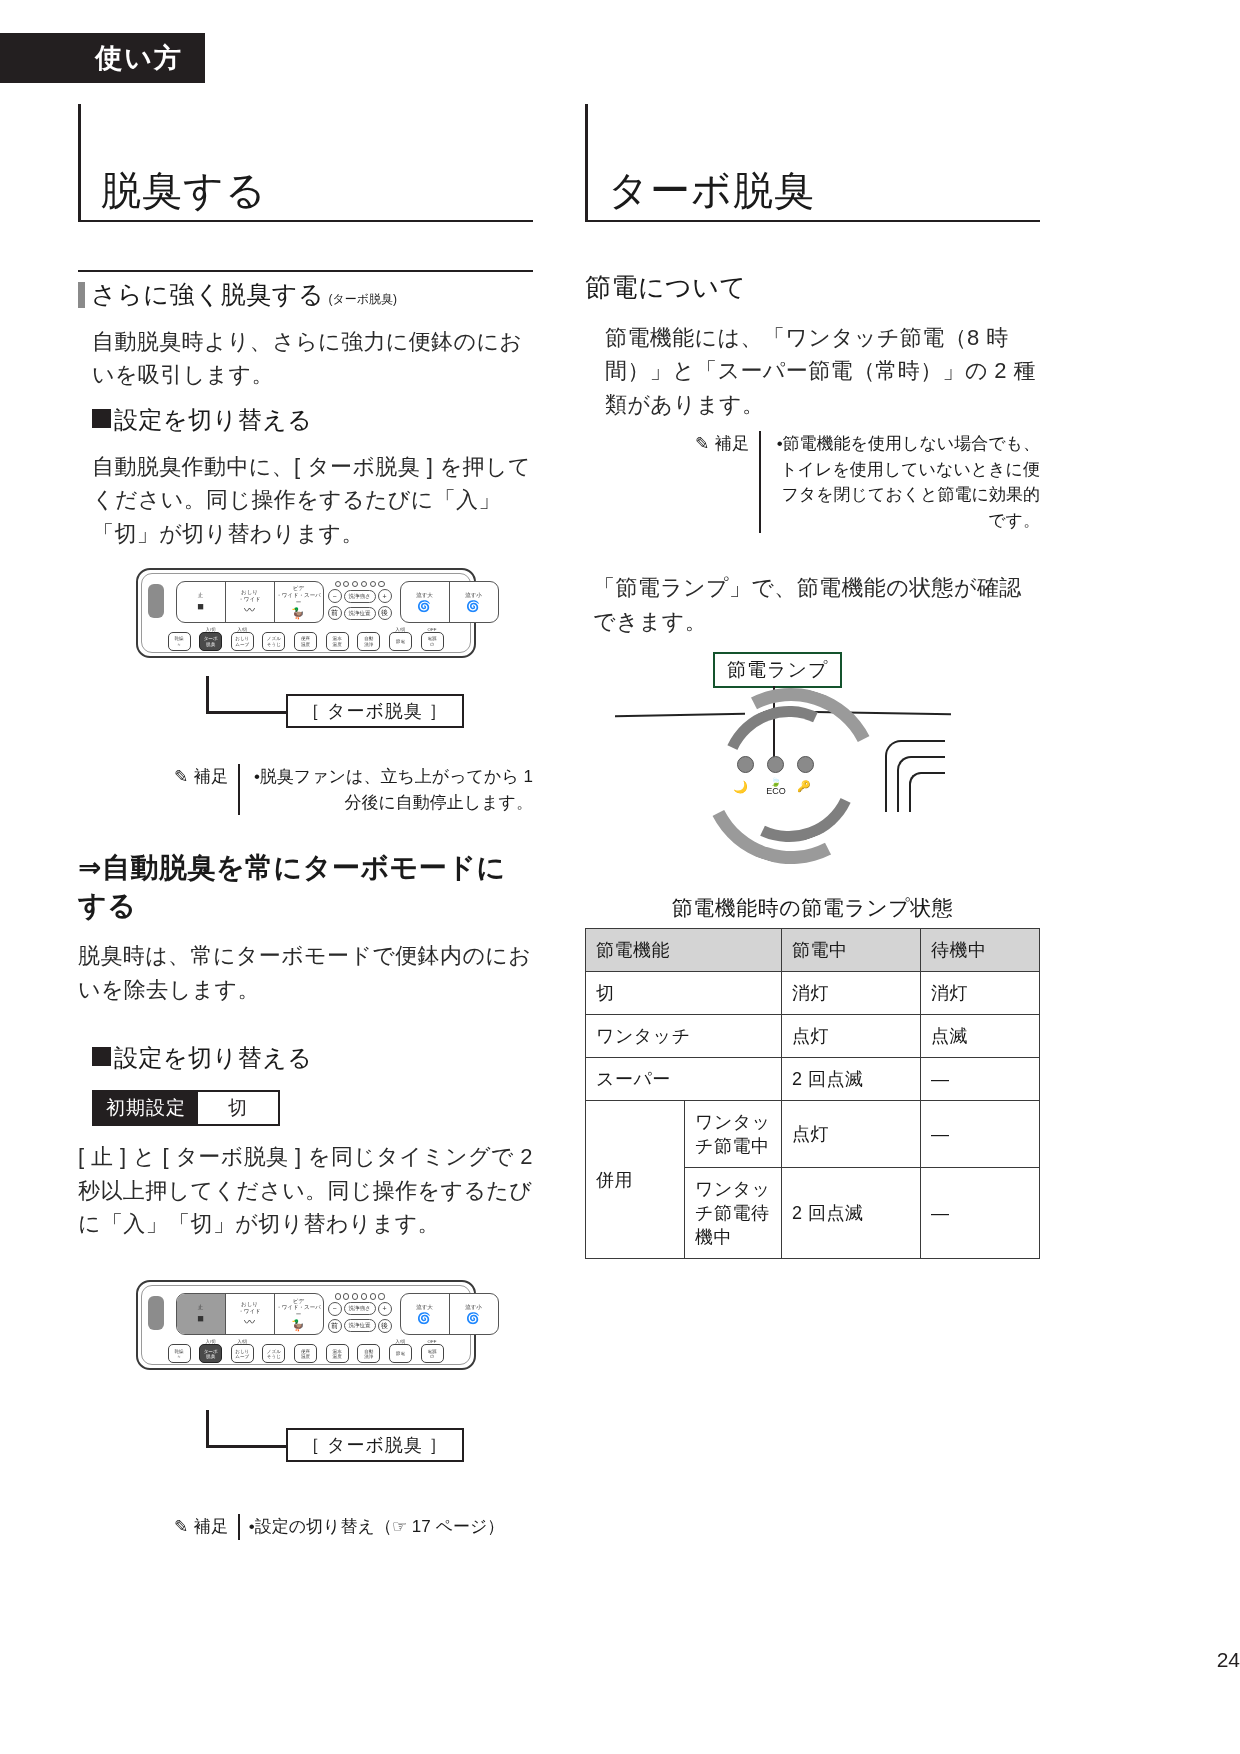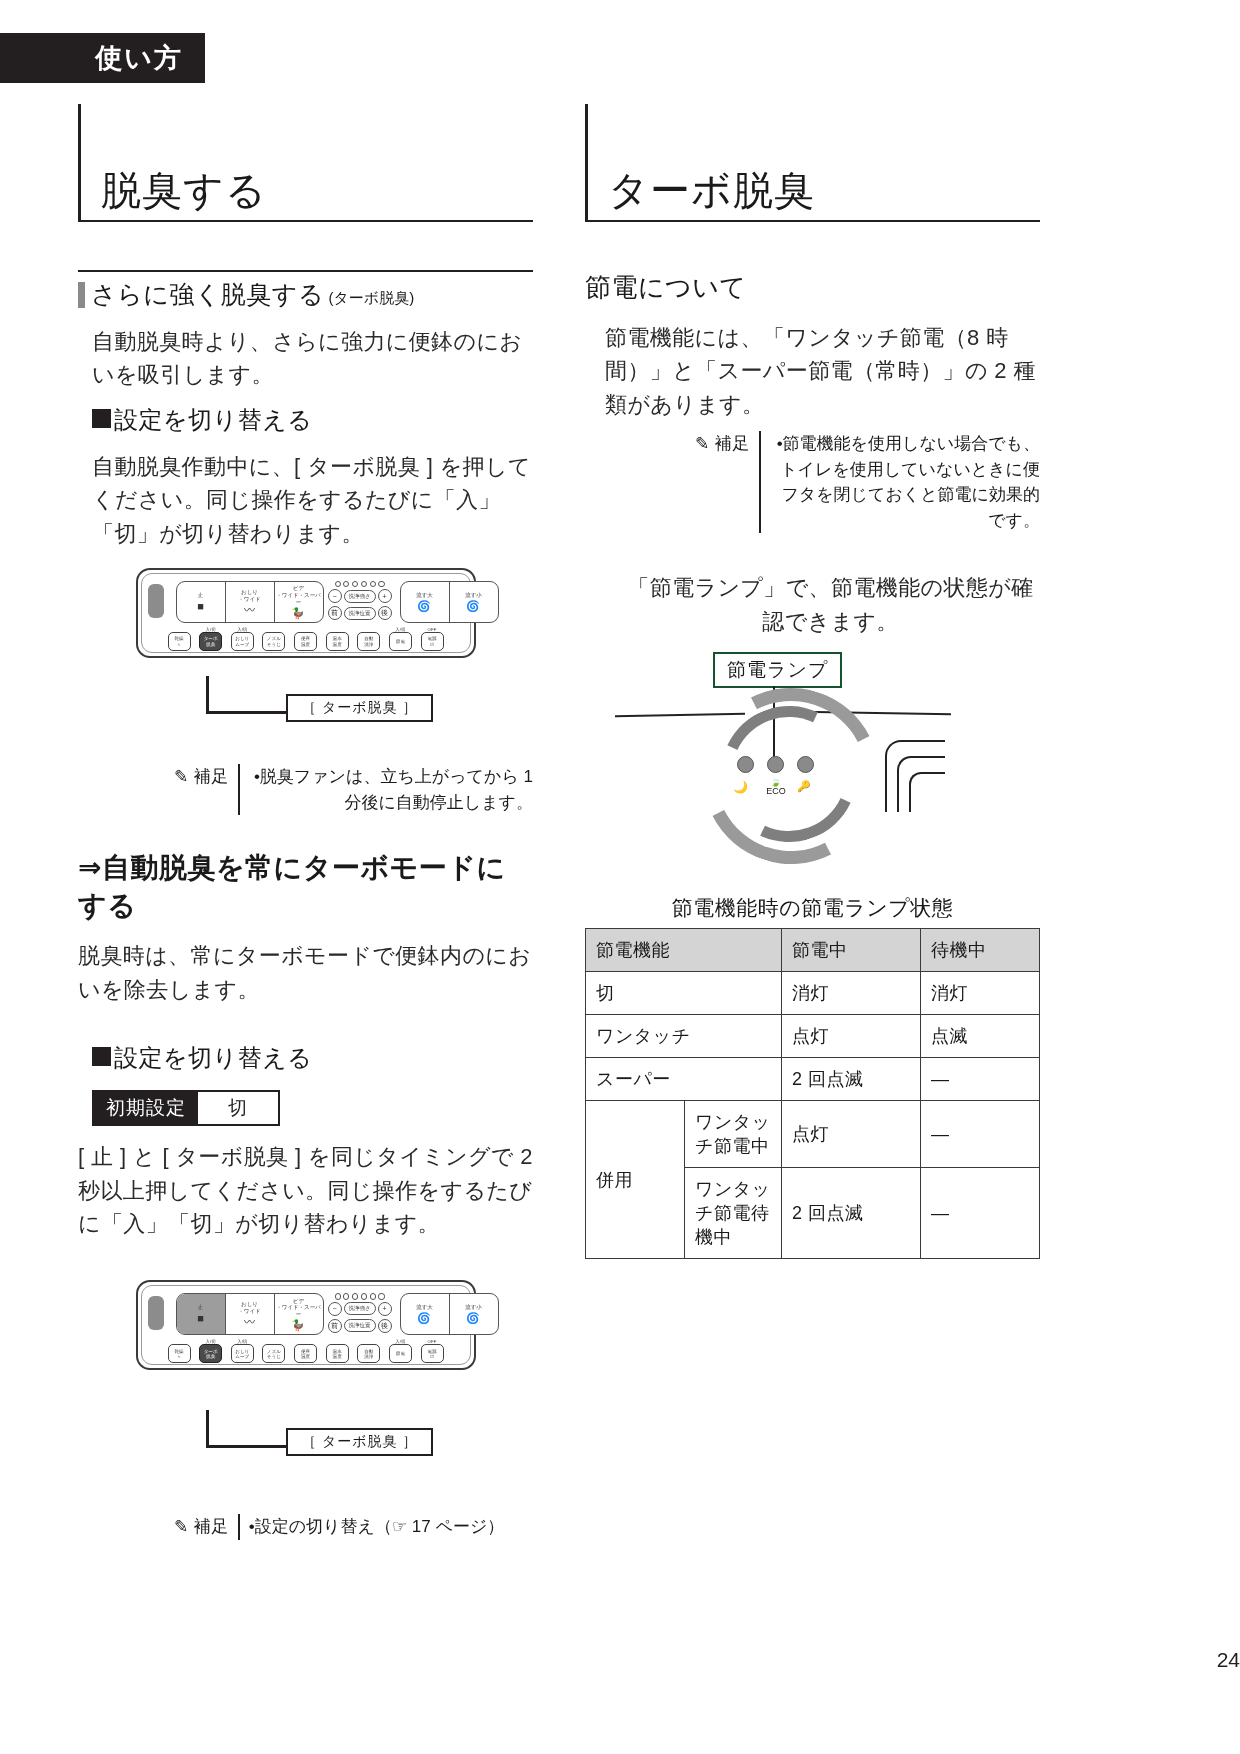--- a/index.html
+++ b/index.html
@@ -83,7 +83,7 @@
     letter-spacing: 0.5px;
   }
   .sec-head .sub {
-    font-size: 15px;
+    font-size: 12px;
     letter-spacing: 0;
   }
 

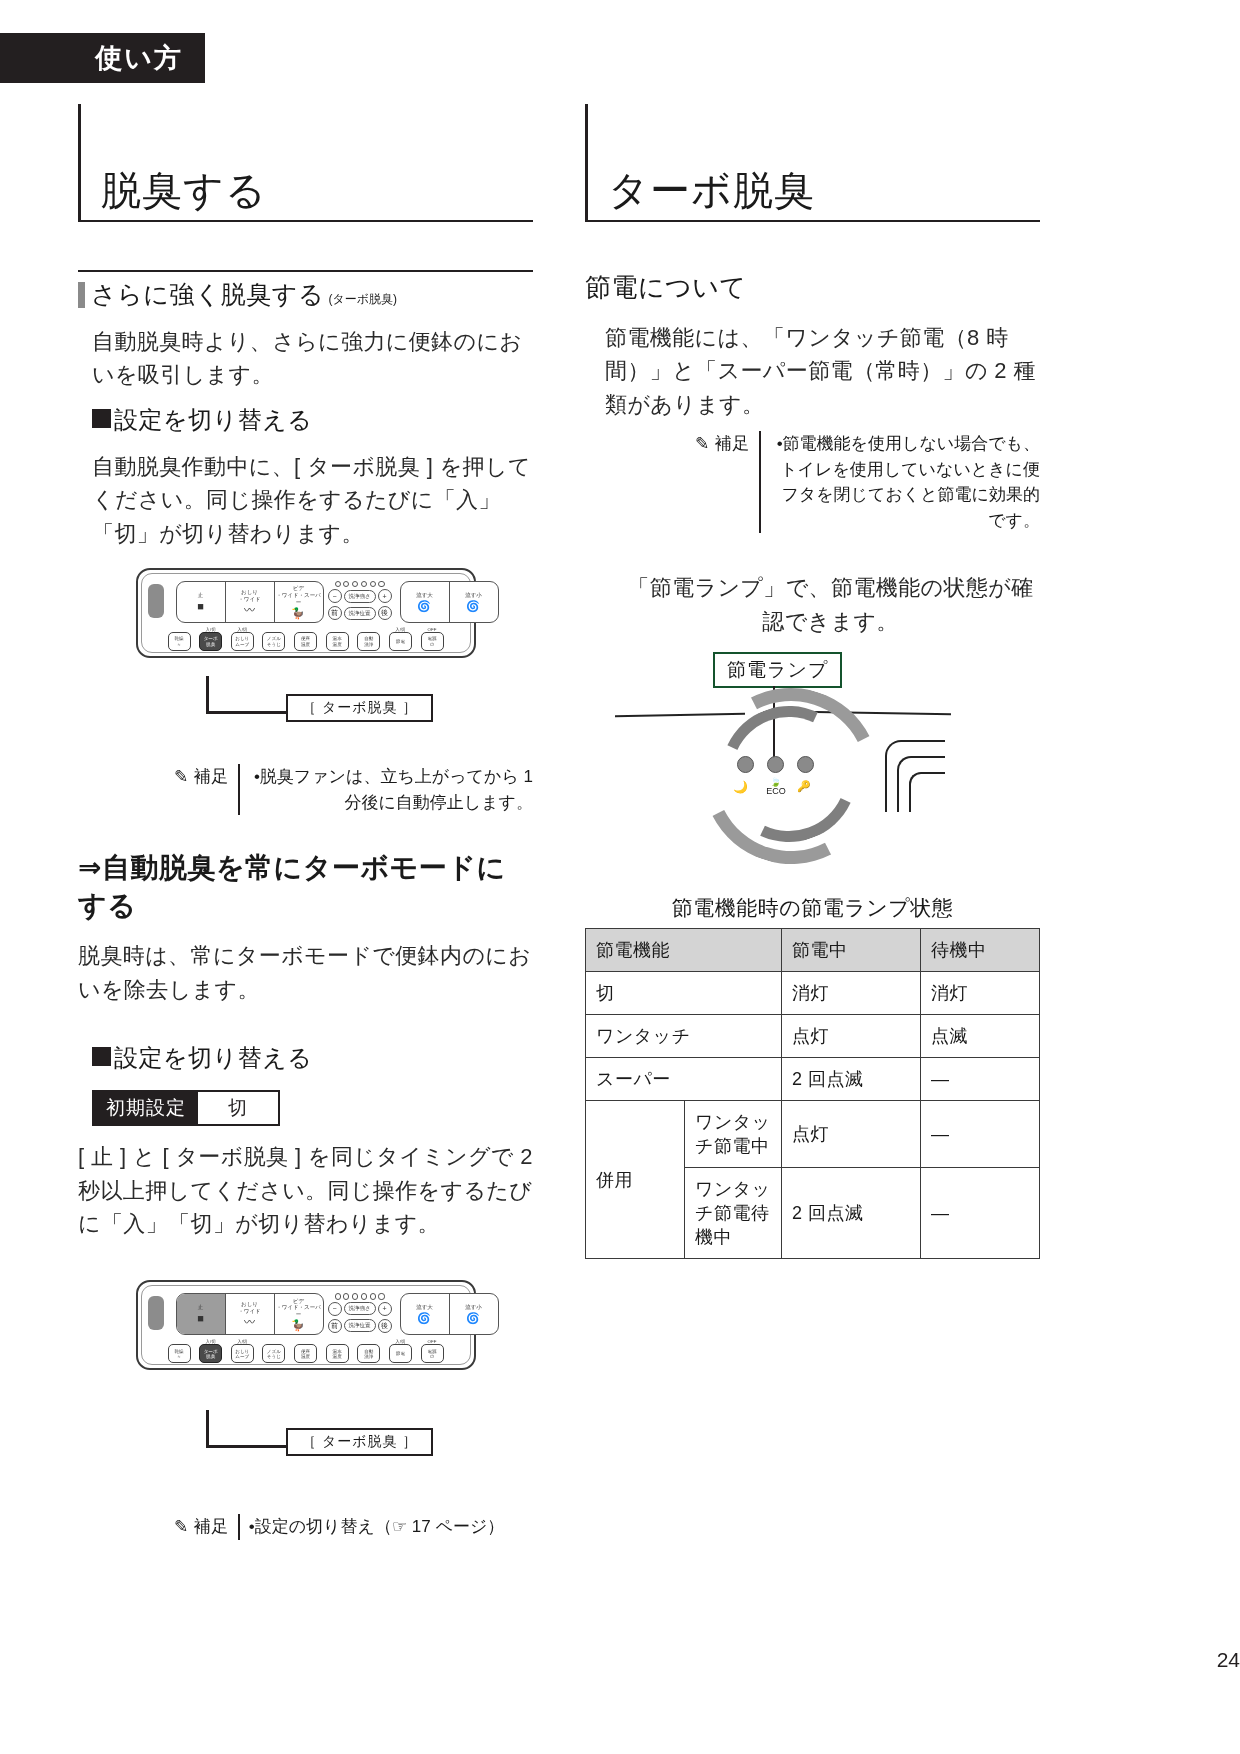--- a/index.html
+++ b/index.html
@@ -616,7 +616,7 @@
     <div class="txt">•節電機能を使用しない場合でも、トイレを使用していないときに便フタを閉じておくと節電に効果的です。</div>
   </div>
 
-  <p class="body-p" style="margin-left:36px; margin-top:38px;text-align:center;">「節電ランプ」で、節電機能の状態が確認できます。</p>
+  <p class="body-p" style="margin-left:8px; margin-top:38px;">「節電ランプ」で、節電機能の状態が確認できます。</p>
 
   <div class="lamp-fig">
     <div class="lamp-callout">節電ランプ</div>

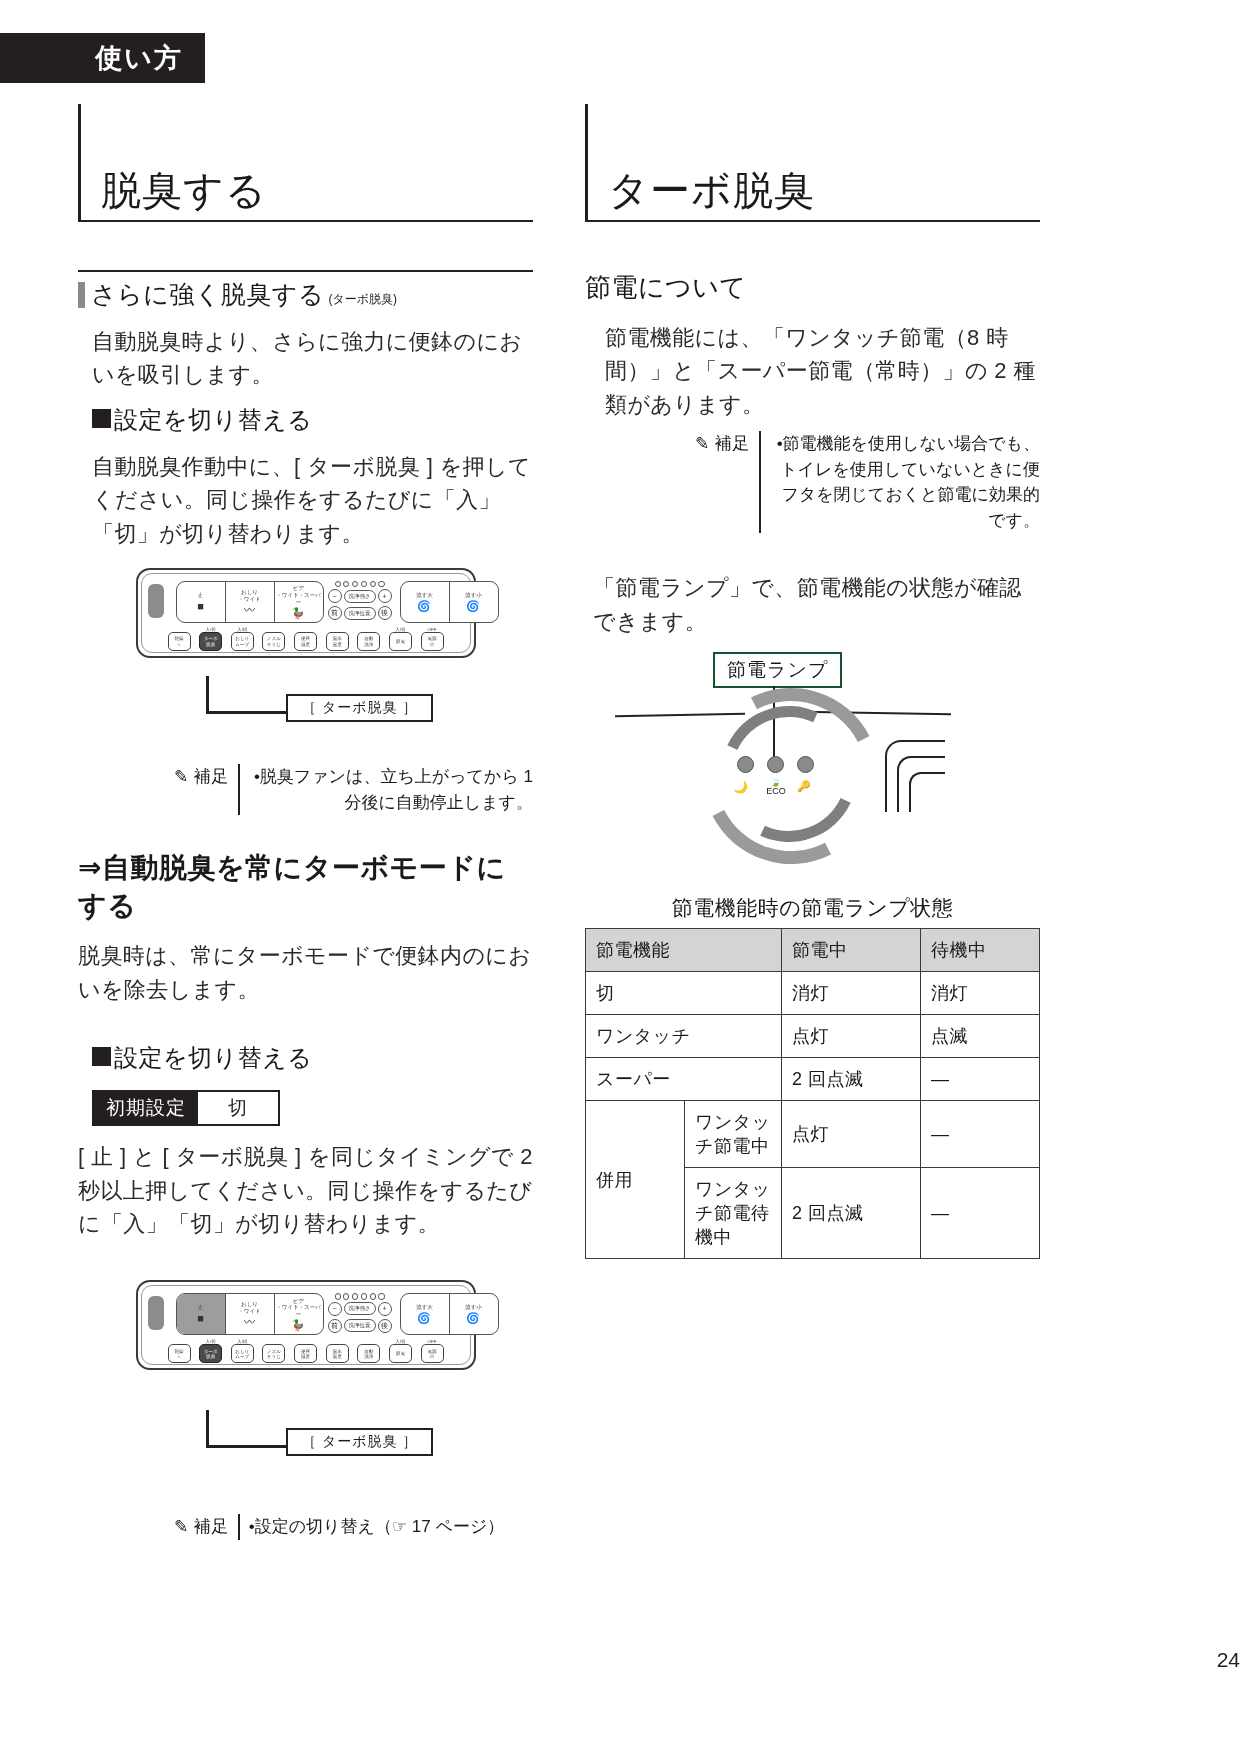--- a/index.html
+++ b/index.html
@@ -246,7 +246,7 @@
     position: absolute;
     border: 2.5px solid #231f20;
     background: #fff;
-    font-size: 14px;
+    font-size: 18px;
     padding: 3px 14px;
     letter-spacing: 1px;
     white-space: nowrap;

